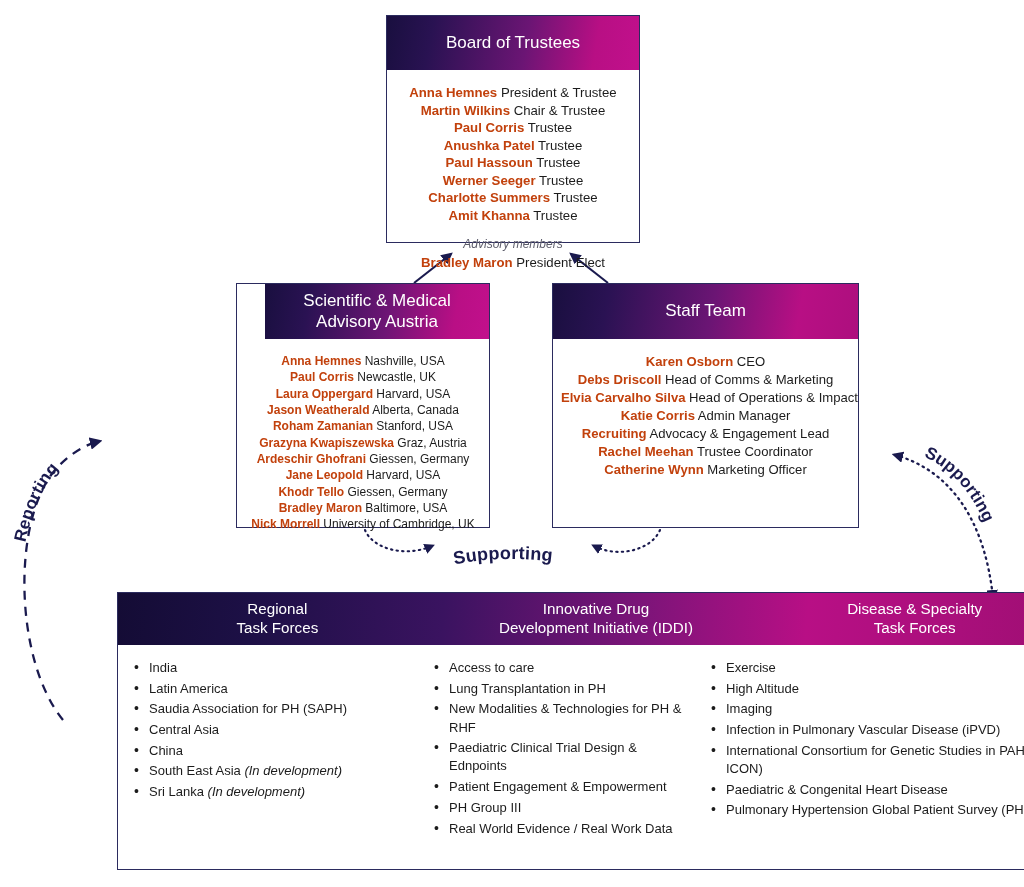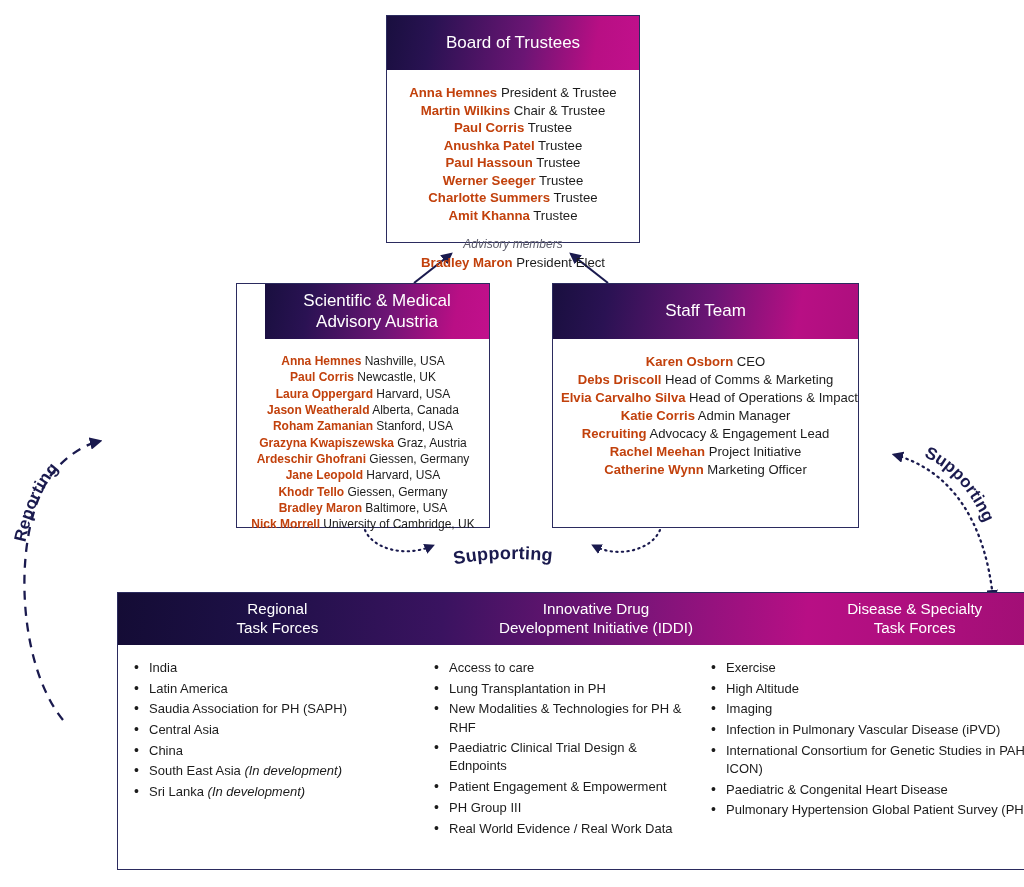--- a/index.html
+++ b/index.html
@@ -199,7 +199,7 @@
       <div class="person"><span class="nm">Elvia Carvalho Silva</span> <span class="rl">Head of Operations &amp; Impact</span></div>
       <div class="person"><span class="nm">Katie Corris</span> <span class="rl">Admin Manager</span></div>
       <div class="person"><span class="nm">Recruiting</span> <span class="rl">Advocacy &amp; Engagement Lead</span></div>
-      <div class="person"><span class="nm">Rachel Meehan</span> <span class="rl">Project Initiative</span></div>
+      <div class="person"><span class="nm">Rachel Meehan</span> <span class="rl">Trustee Coordinator</span></div>
       <div class="person"><span class="nm">Catherine Wynn</span> <span class="rl">Marketing Officer</span></div>
     </div>
   </div>

